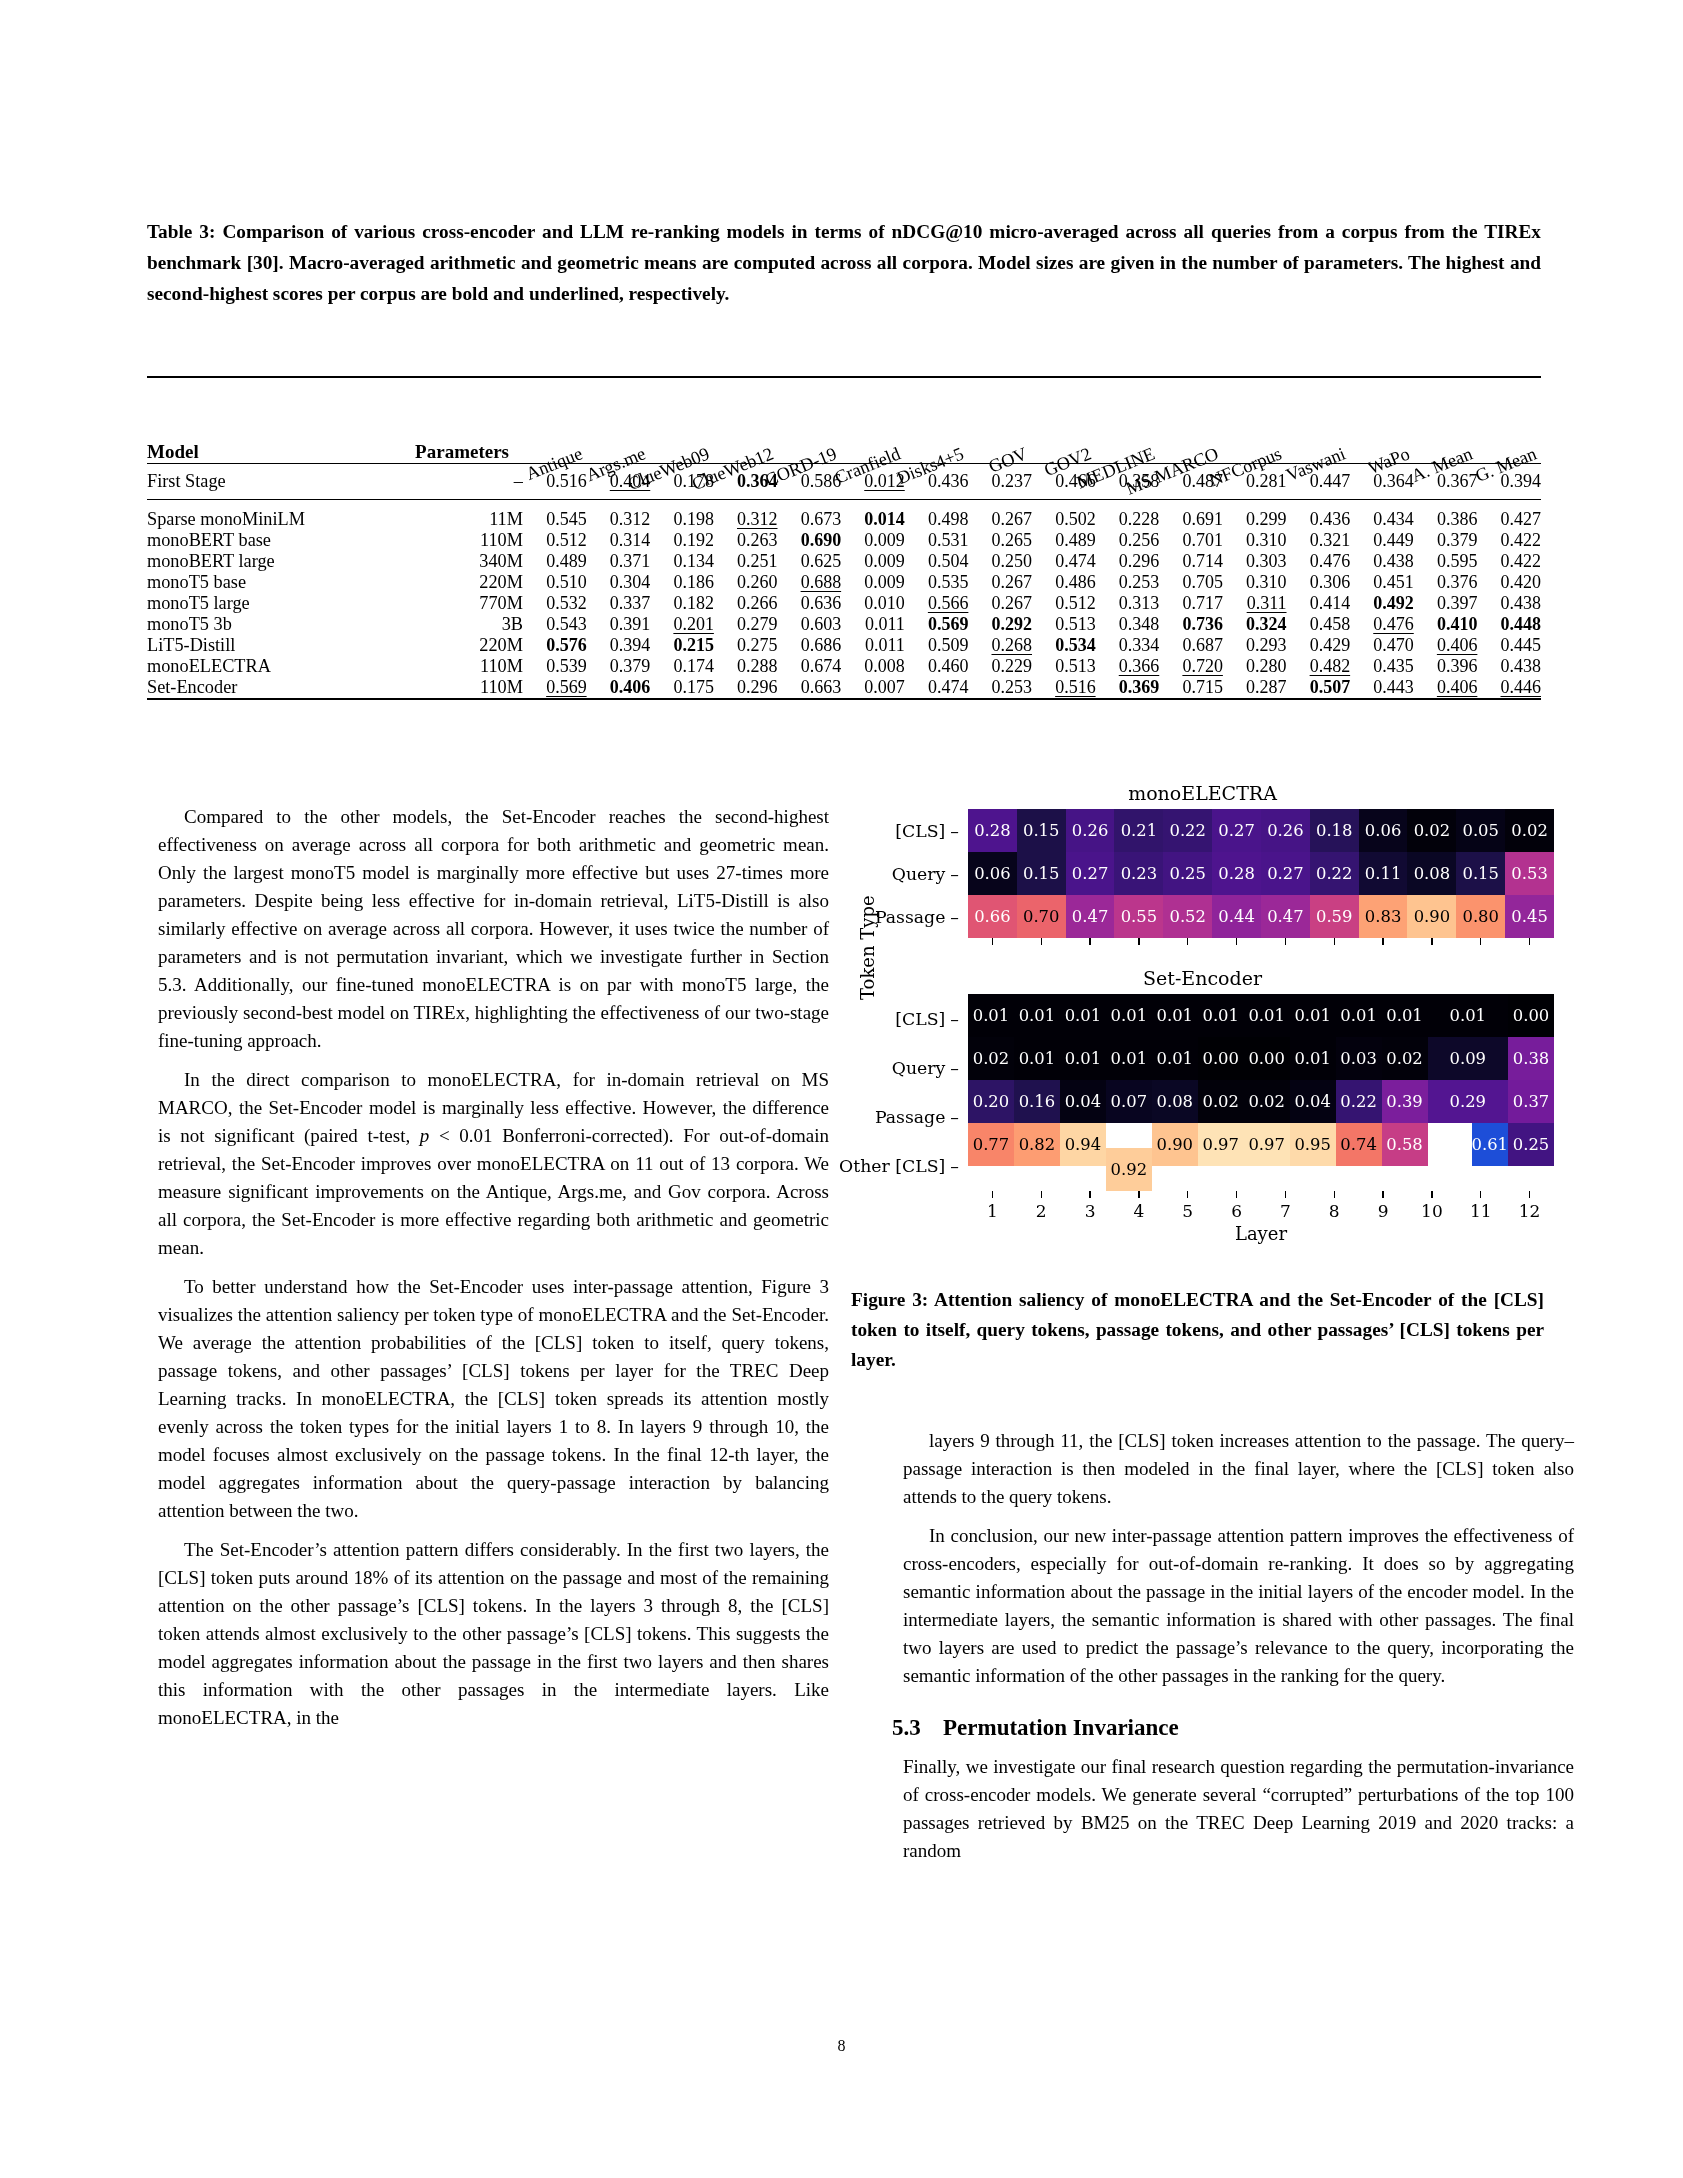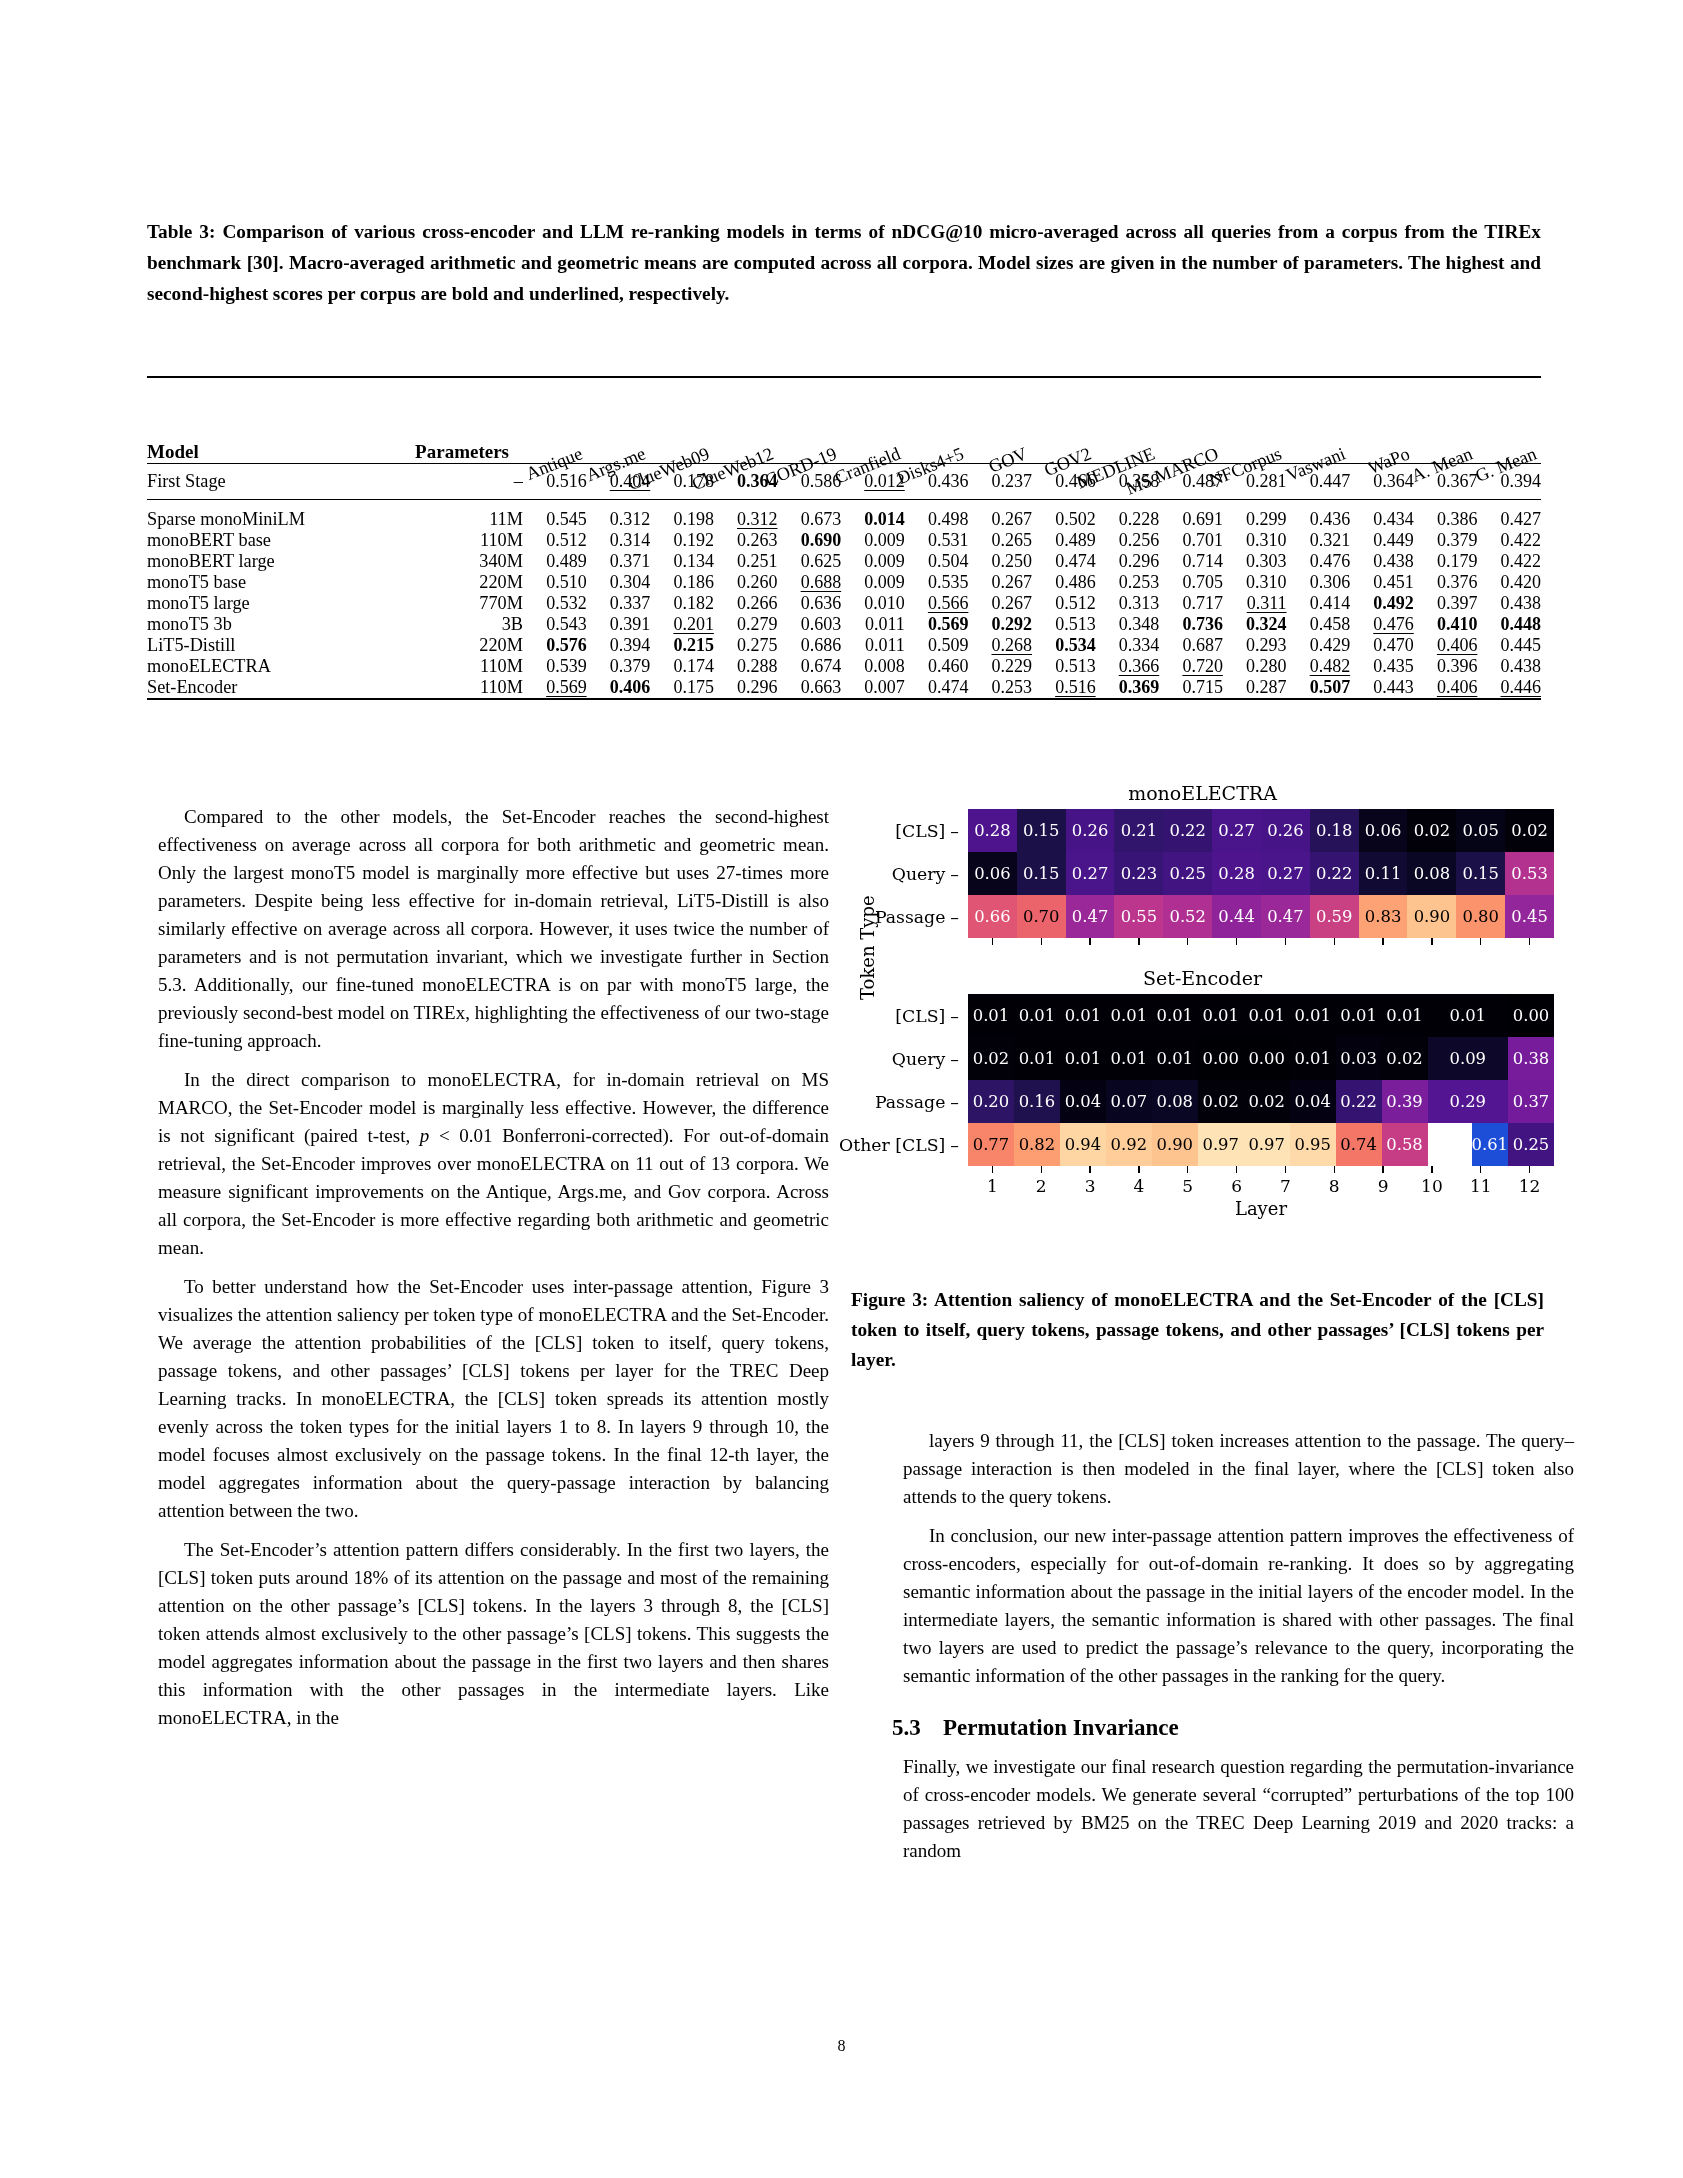--- a/index.html
+++ b/index.html
@@ -235,7 +235,7 @@
             <td class="num"><span class="">0.303</span></td>
             <td class="num"><span class="">0.476</span></td>
             <td class="num"><span class="">0.438</span></td>
-            <td class="num"><span class="">0.179</span></td>
+            <td class="num"><span class="">0.595</span></td>
             <td class="num"><span class="">0.422</span></td>
           </tr>
           <tr class="">

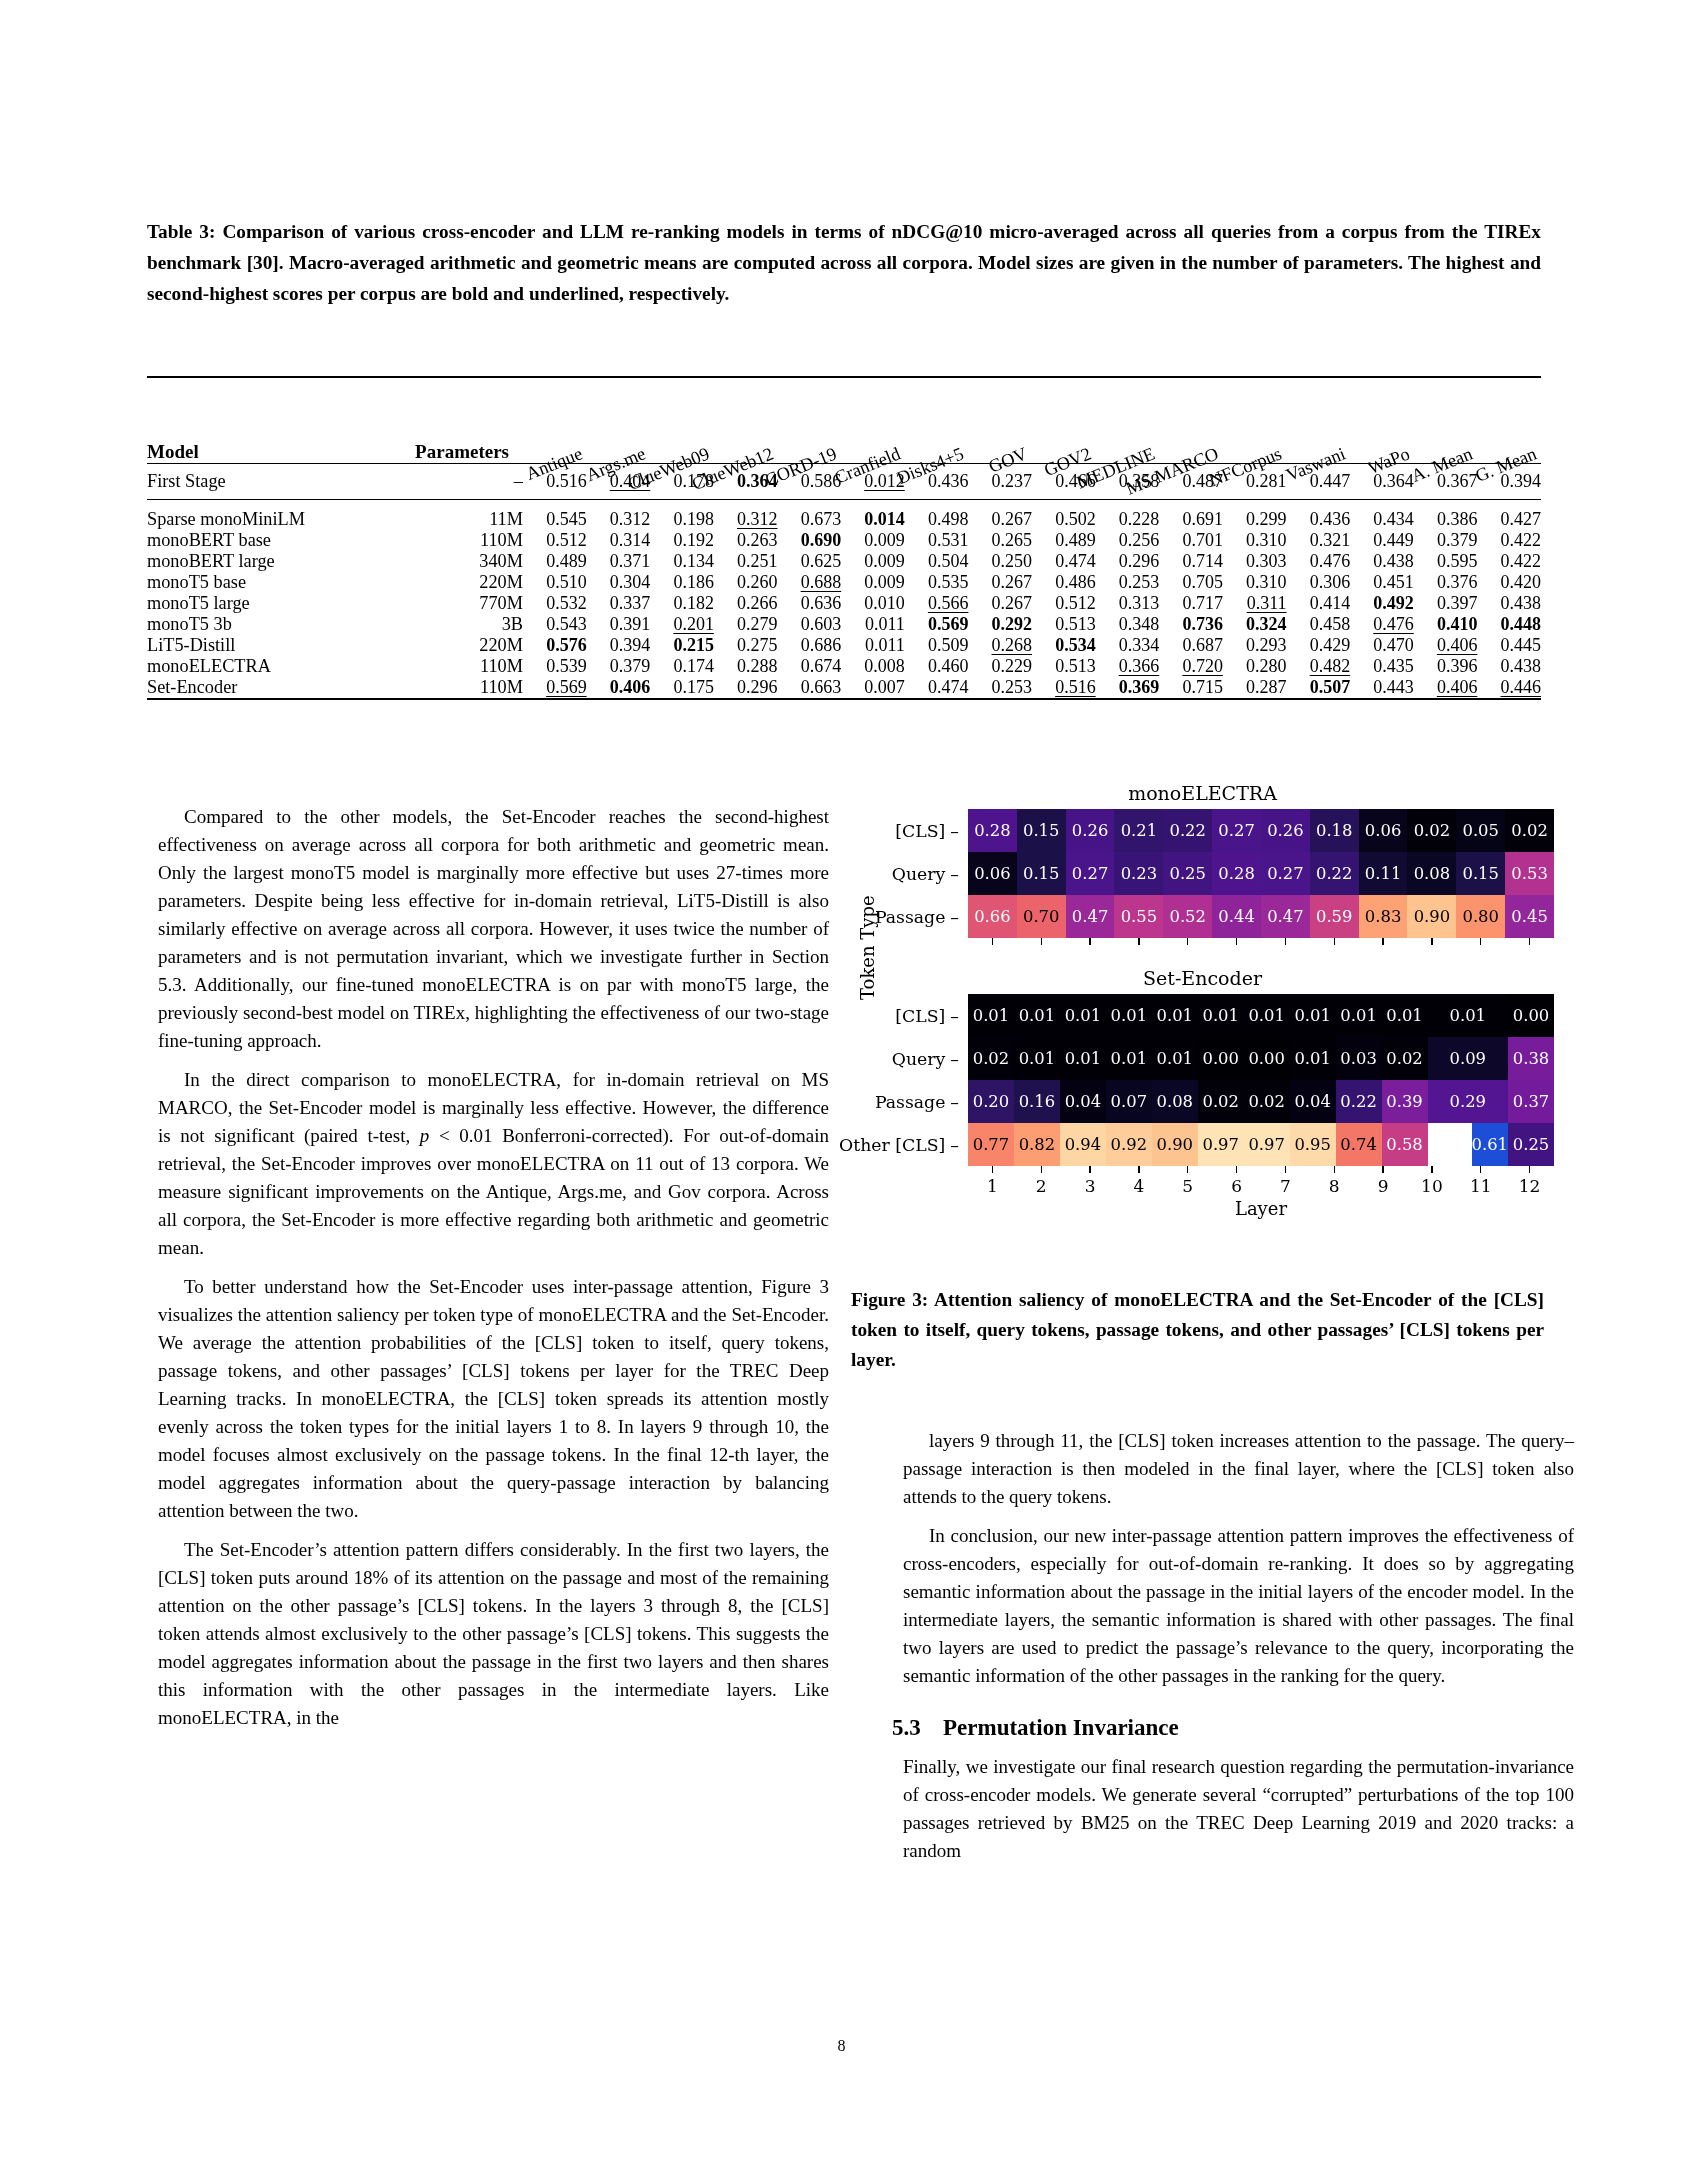--- a/index.html
+++ b/index.html
@@ -505,7 +505,7 @@
           <div class="cell" style="background:rgb(248,133,105);color:#000;">0.77</div>
           <div class="cell" style="background:rgb(253,157,114);color:#000;">0.82</div>
           <div class="cell" style="background:rgb(254,214,164);color:#000;">0.94</div>
-          <div class="cell" style="background:rgb(254,205,154);color:#000;">0.92</div>
+          <div class="cell" style="background:rgb(254,205,154);color:#000;margin-top:25px;">0.92</div>
           <div class="cell" style="background:rgb(254,196,144);color:#000;">0.90</div>
           <div class="cell" style="background:rgb(254,227,182);color:#000;">0.97</div>
           <div class="cell" style="background:rgb(254,227,182);color:#000;">0.97</div>

